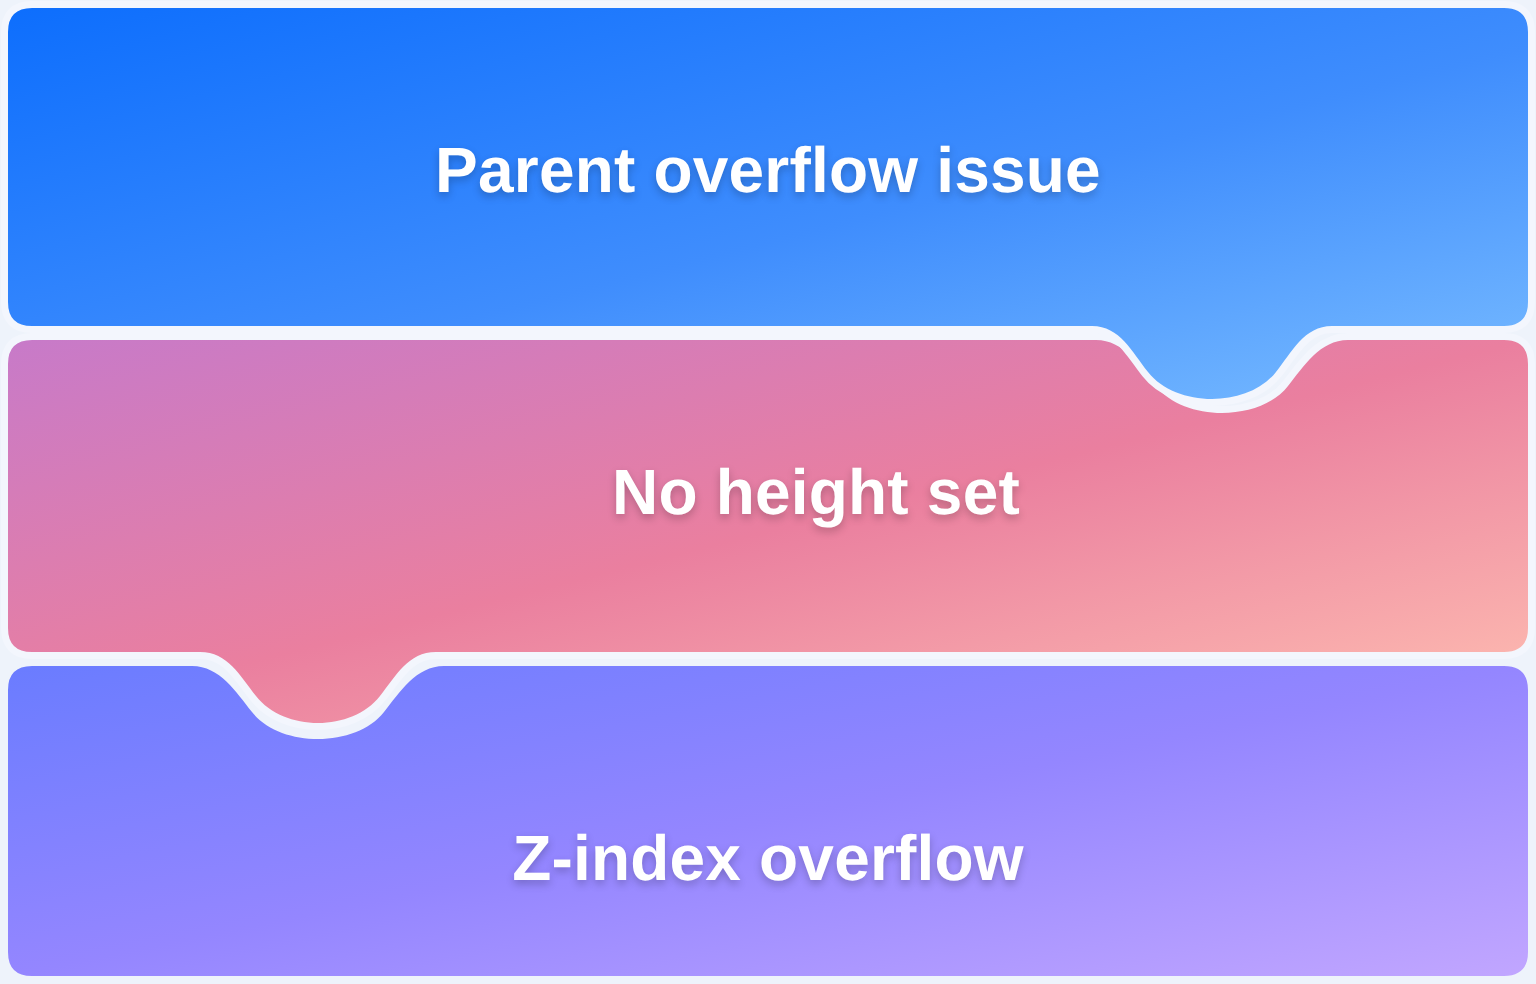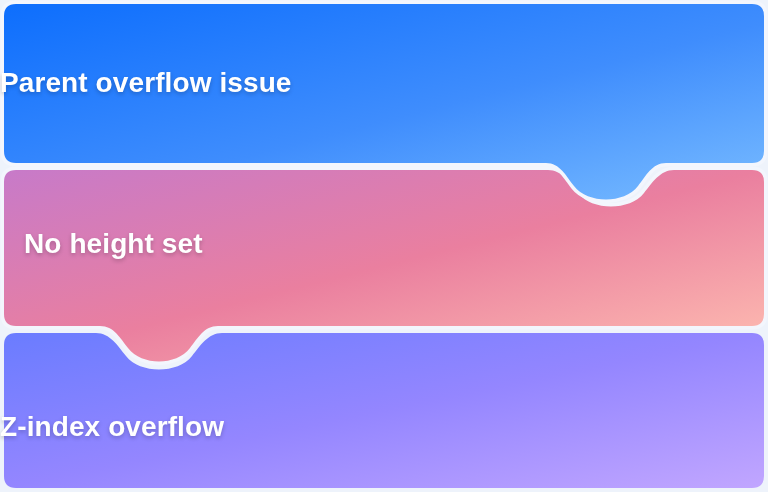--- a/index.html
+++ b/index.html
@@ -5,7 +5,7 @@
   html, body { margin:0; padding:0; }
   body { width:768px; height:492px; background:#eef3fb; position:relative; overflow:hidden; font-family:"Liberation Sans", "DejaVu Sans", sans-serif; }
   svg.stage { position:absolute; left:0; top:0; }
-  .label { position:absolute; left:0; width:768px; color:#ffffff; font-weight:bold; font-size:28px; text-shadow:0 2px 4px rgba(0,0,0,0.22); letter-spacing:0.1px; }
+  .label { position:absolute; left:0; width:768px; text-align:center; color:#ffffff; font-weight:bold; font-size:32px; text-shadow:0 2px 4px rgba(0,0,0,0.22); letter-spacing:0.1px; }
 </style>
 </head>
 <body>

